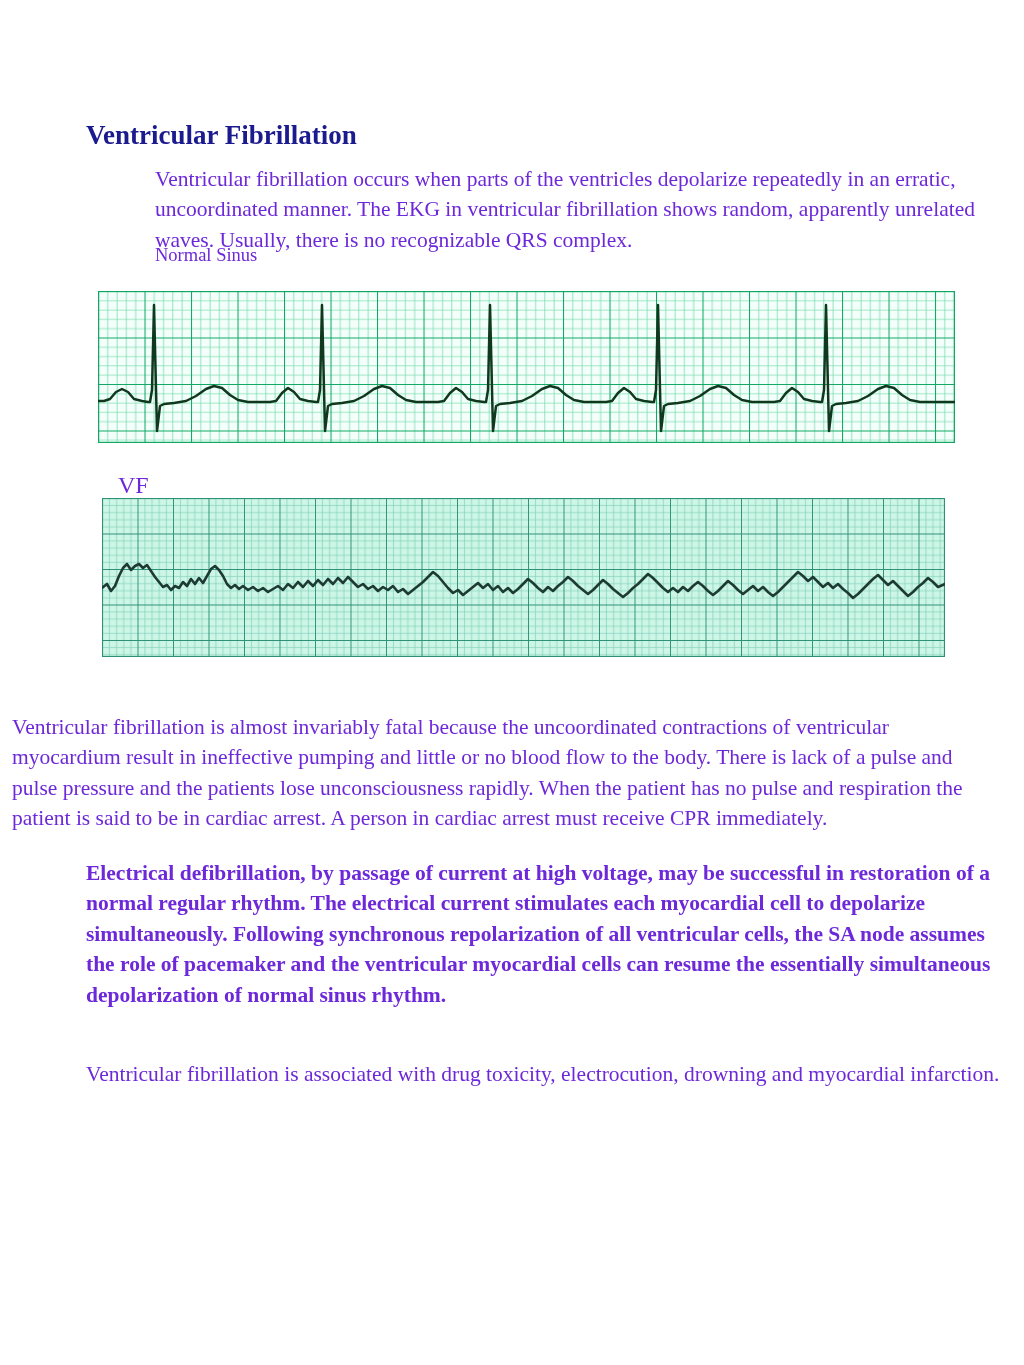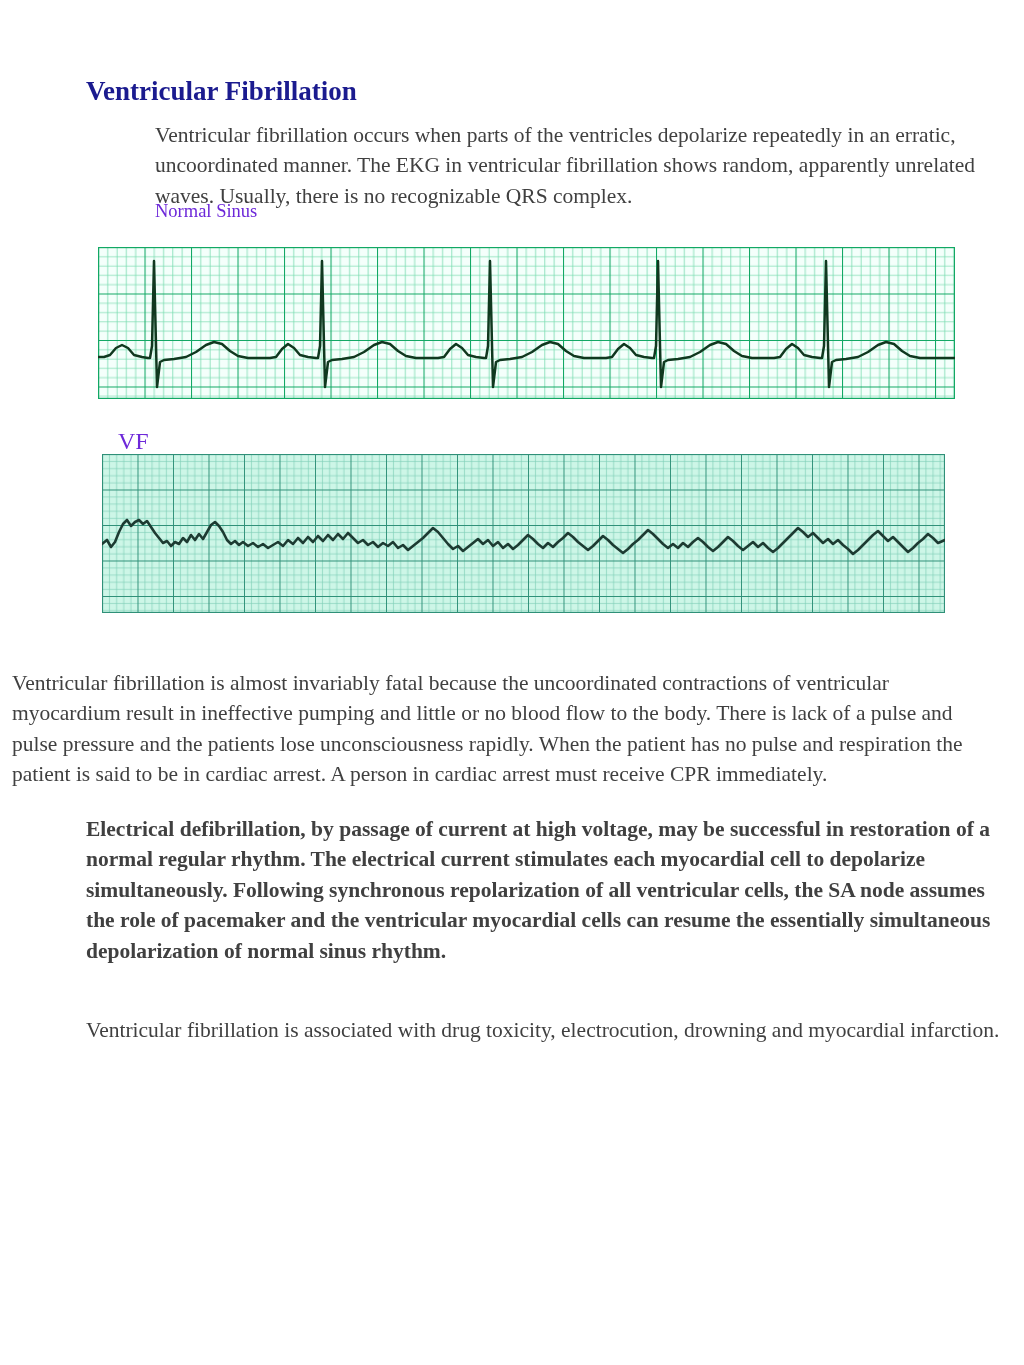--- a/index.html
+++ b/index.html
@@ -19,6 +19,7 @@
     position: relative;
     width: 1024px;
     height: 1241px;
+    margin-top: 44px;
   }
 
   

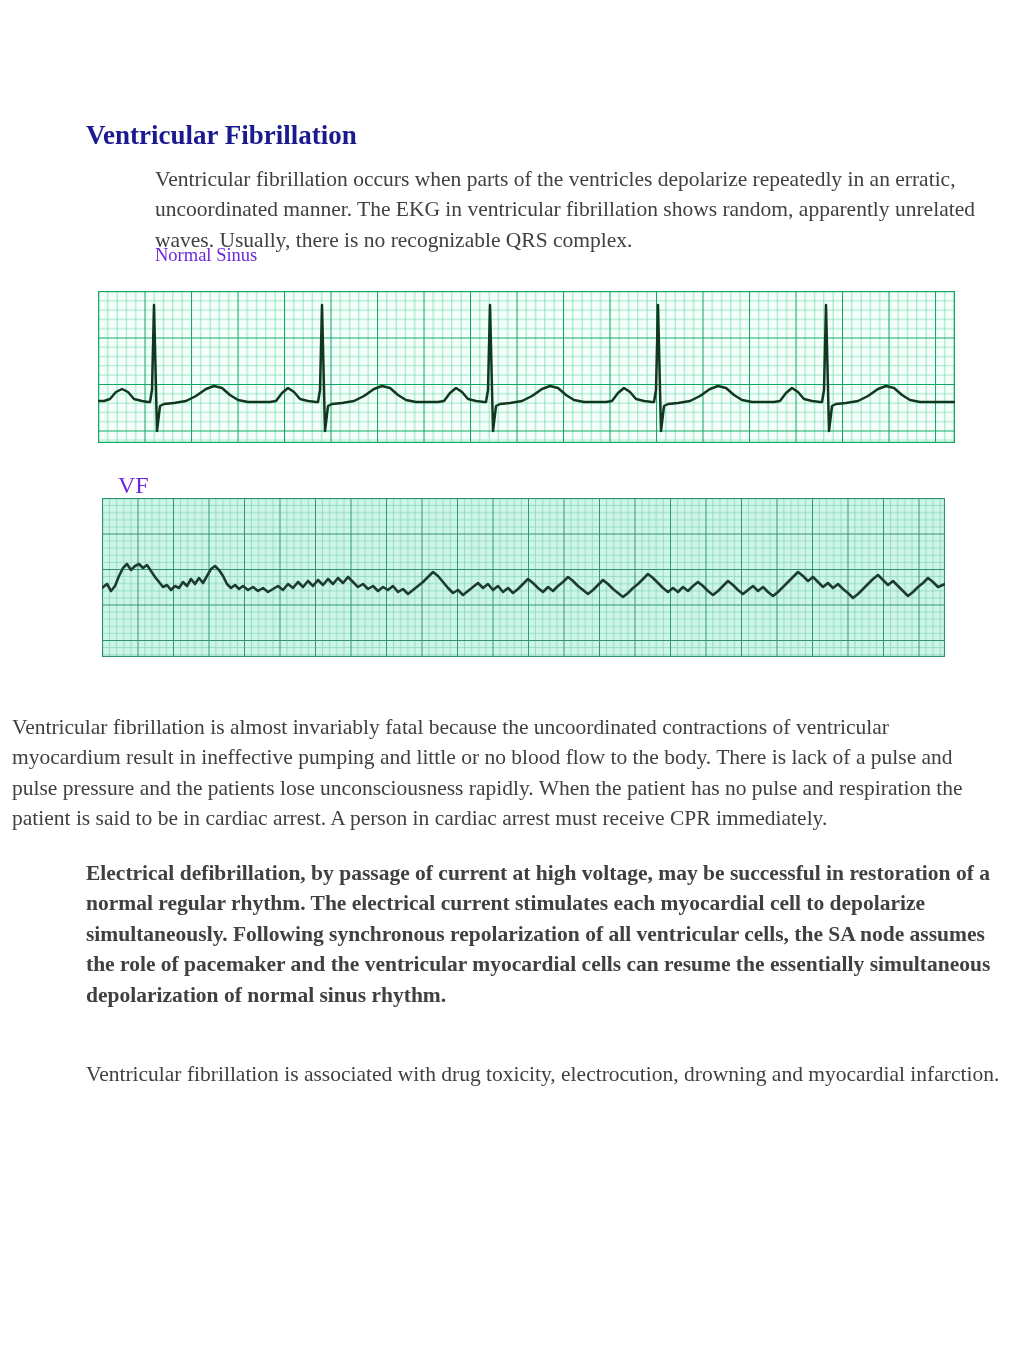--- a/index.html
+++ b/index.html
@@ -40,7 +40,7 @@
     font-size: 21.5px;
     line-height: 30.5px;
     text-align: left;
-    color: #404040;
+    color: #6d28d9;
   }
   .para-intro {
     left: 155px;

